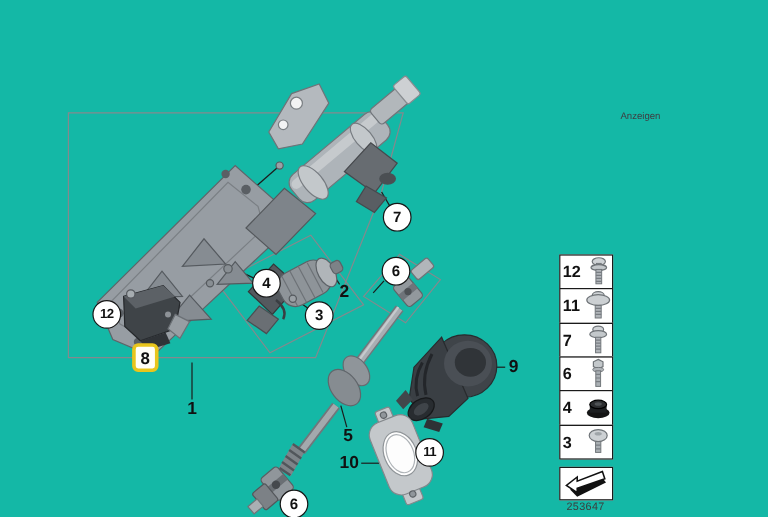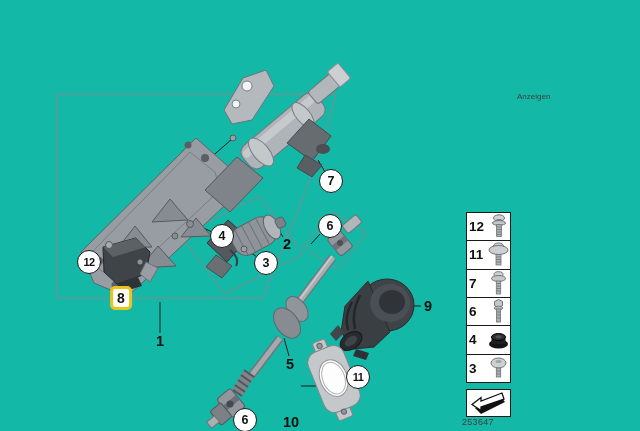--- a/index.html
+++ b/index.html
@@ -210,7 +210,7 @@
   <div class="plabel" style="left:287px;top:244px;">2</div>
   <div class="plabel" style="left:290px;top:364px;">5</div>
   <div class="plabel" style="left:428px;top:306px;">9</div>
-  <div class="plabel" style="left:291px;top:386px;margin-top:36px;">10</div>
+  <div class="plabel" style="left:291px;top:386px;">10</div>
 
   <div class="hl8">8</div>
 

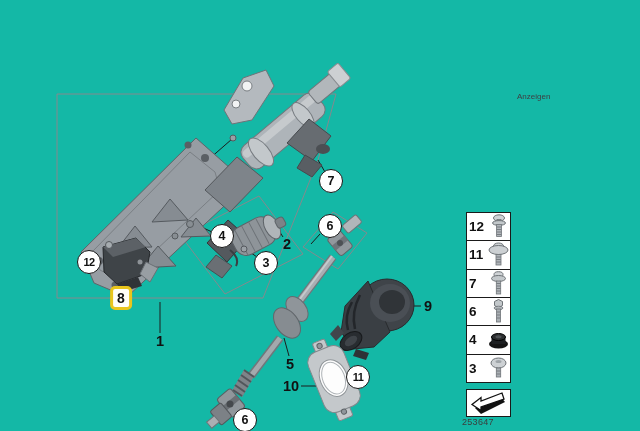--- a/index.html
+++ b/index.html
@@ -26,7 +26,7 @@
   .lg-arrow{position:absolute;left:466px;top:389px;width:45px;height:28px;box-sizing:border-box;
             border:1px solid #1a1a1a;display:flex;align-items:center;justify-content:center;
             background:#fff;cursor:pointer;}
-  .code{position:absolute;left:462px;top:417px;width:52px;text-align:left;
+  .code{position:absolute;left:462px;top:417px;width:52px;text-align:center;
         font-size:9px;color:#3c3c3c;letter-spacing:.3px;}
   .anzeigen{position:absolute;left:517px;top:92px;font-size:8px;color:#3e3e42;cursor:pointer;}
 </style>

